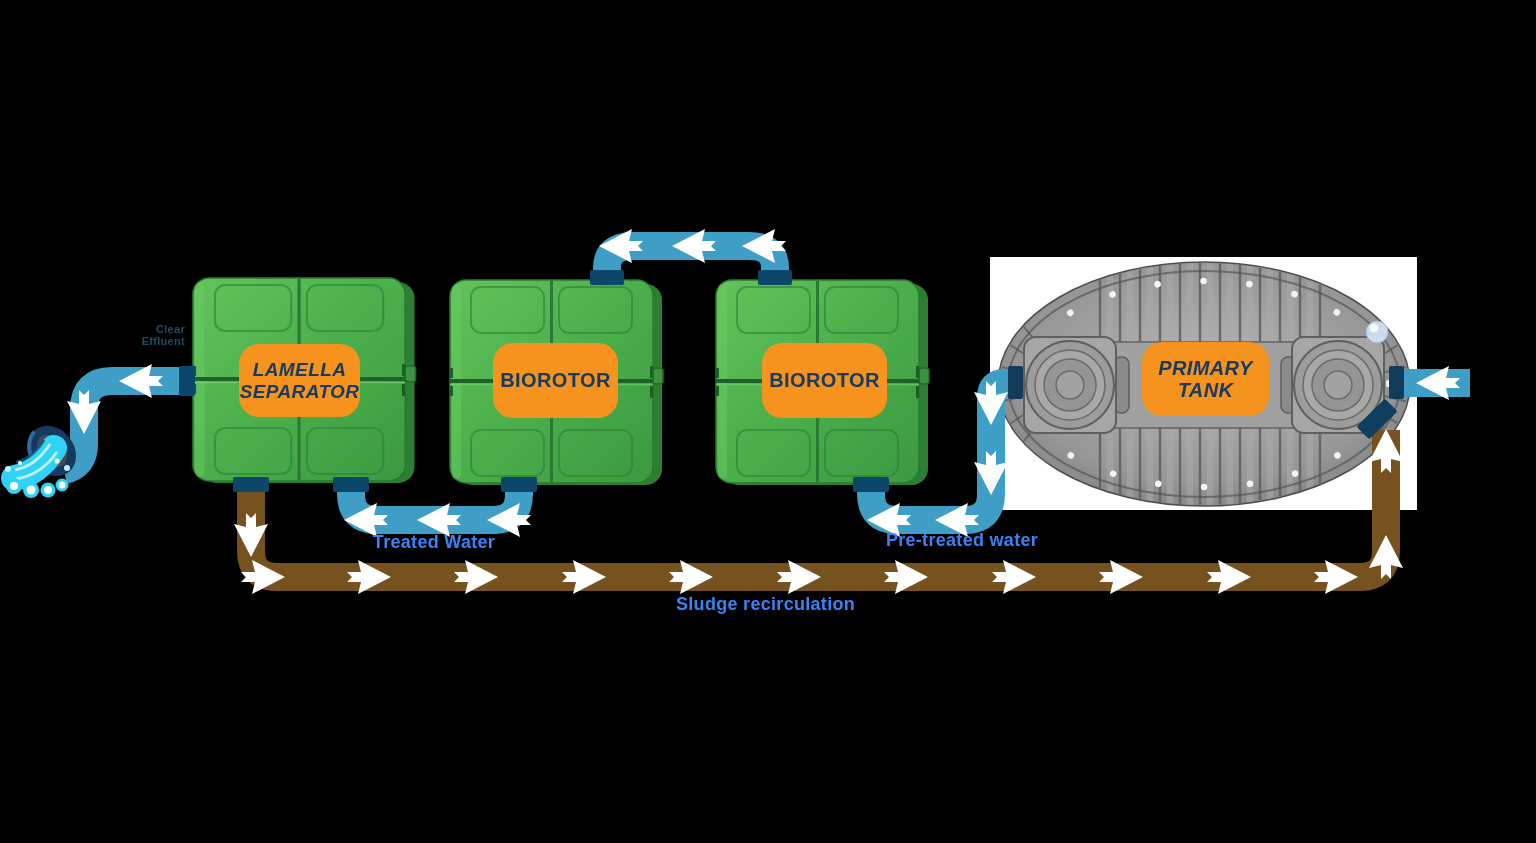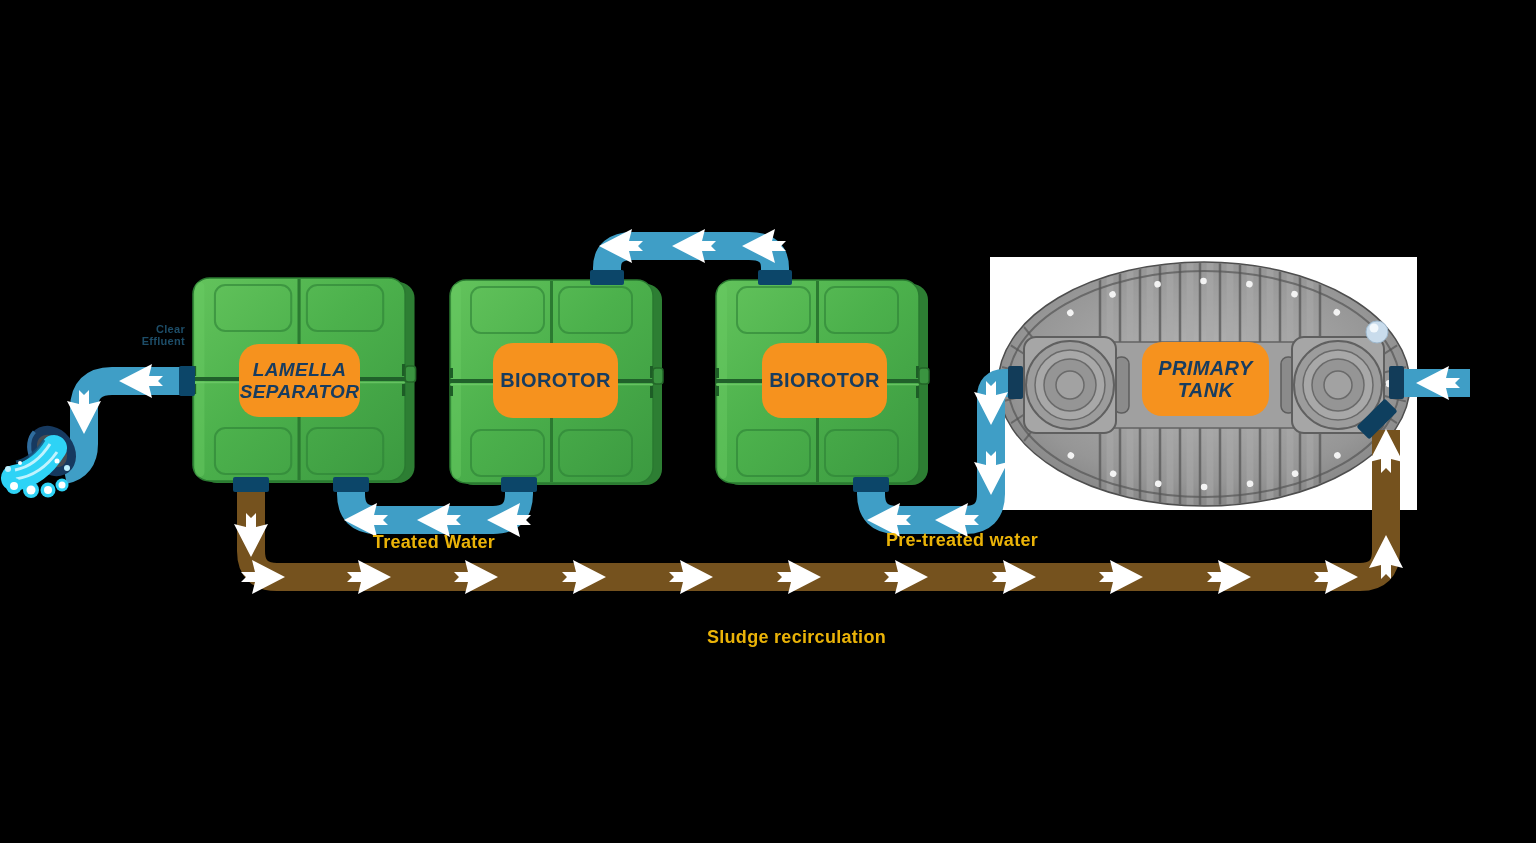--- a/index.html
+++ b/index.html
@@ -14,7 +14,7 @@
   #biorotor1-label{left:493px;top:343px;width:125px;height:75px;font-size:20px;}
   #biorotor2-label{left:762px;top:343px;width:125px;height:75px;font-size:20px;}
   #primary-label{left:1142px;top:342px;width:127px;height:74px;font-size:20px;}
-  .flow-label{position:absolute;color:#eab308;font-weight:700;font-size:18px;
+  .flow-label{position:absolute;color:#3b82f6;font-weight:700;font-size:18px;
               letter-spacing:.3px;line-height:1.1;}
   #clear-effluent-label{left:85px;top:323px;width:100px;text-align:right;font-size:11px;color:#1d4d68;}
   #treated-water-label{left:349px;top:533px;width:170px;text-align:center;}

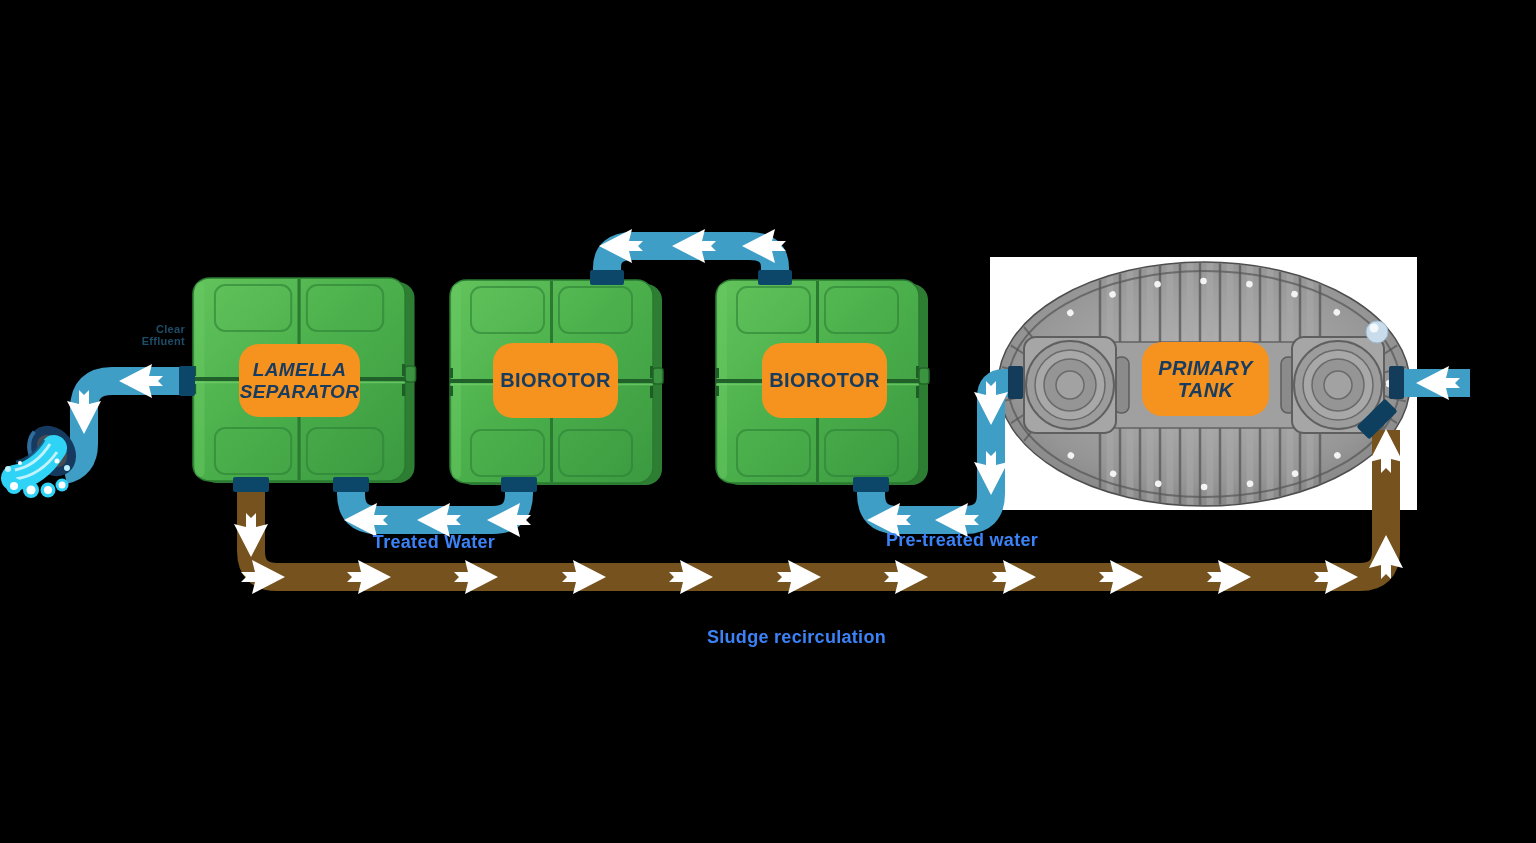--- a/index.html
+++ b/index.html
@@ -19,7 +19,7 @@
   #clear-effluent-label{left:85px;top:323px;width:100px;text-align:right;font-size:11px;color:#1d4d68;}
   #treated-water-label{left:349px;top:533px;width:170px;text-align:center;}
   #pretreated-water-label{left:872px;top:531px;width:180px;text-align:center;}
-  #sludge-label{left:676px;top:595px;width:210px;text-align:right;margin-top:33px;}
+  #sludge-label{left:676px;top:595px;width:210px;text-align:left;}
 </style>
 </head>
 <body>

